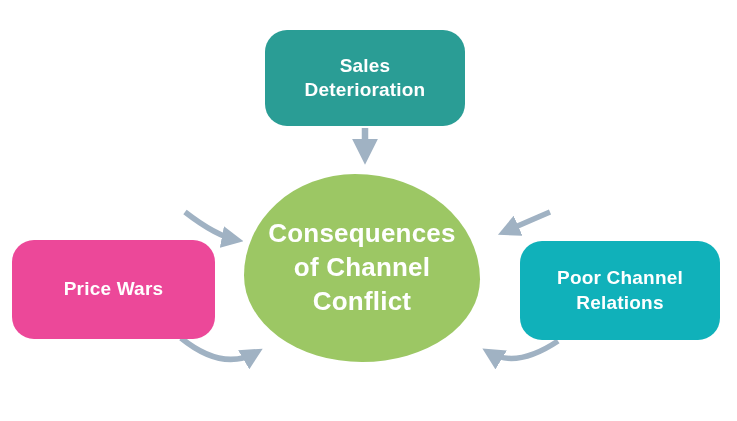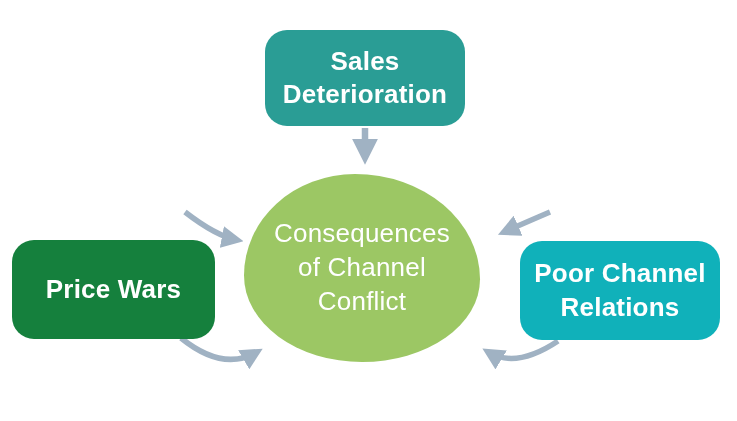--- a/index.html
+++ b/index.html
@@ -30,7 +30,7 @@
     text-align: center;
     color: #ffffff;
     font-weight: 700;
-    font-size: 26px;
+    font-size: 19px;
     line-height: 1.28;
     border-radius: 22px;
     white-space: pre-line;

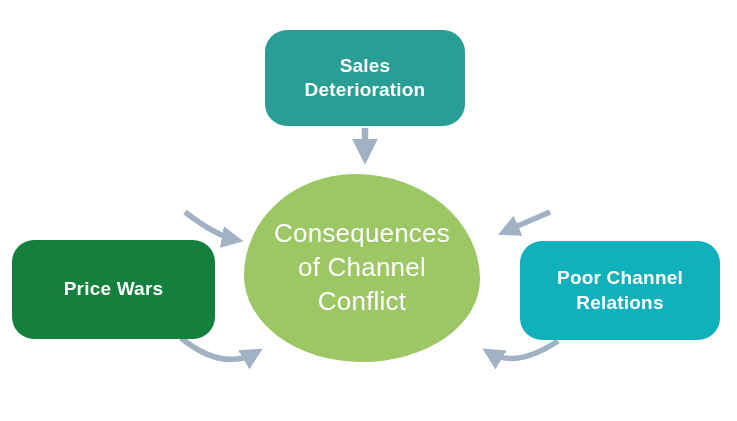--- a/index.html
+++ b/index.html
@@ -52,7 +52,7 @@
     justify-content: center;
     text-align: center;
     color: #ffffff;
-    font-weight: 400;
+    font-weight: 700;
     font-size: 26px;
     line-height: 1.3;
     white-space: pre-line;

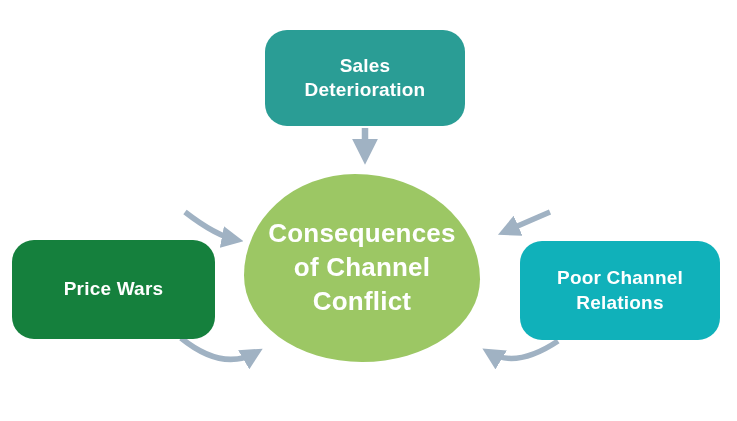--- a/index.html
+++ b/index.html
@@ -38,7 +38,7 @@
   }
   .node-sales        { left: 265px; top: 30px;  width: 200px; height: 96px;  background: #2a9d95; }
   .node-customer     { left: 58px;  top: 112px; width: 192px; height: 99px;  background: #89c8c2; }
-  .node-pricewars    { left: 12px;  top: 240px; width: 203px; height: 99px;  background: #15803d; }
+  .node-pricewars    { left: 12px;  top: 240px; width: 203px; height: 99px;  background: #ec4899; }
   .node-distributors { left: 477px; top: 112px; width: 200px; height: 100px; background: #86b4ae; }
   .node-poorpr       { left: 520px; top: 241px; width: 200px; height: 99px;  background: #10b1ba; }
   .center-blob {

